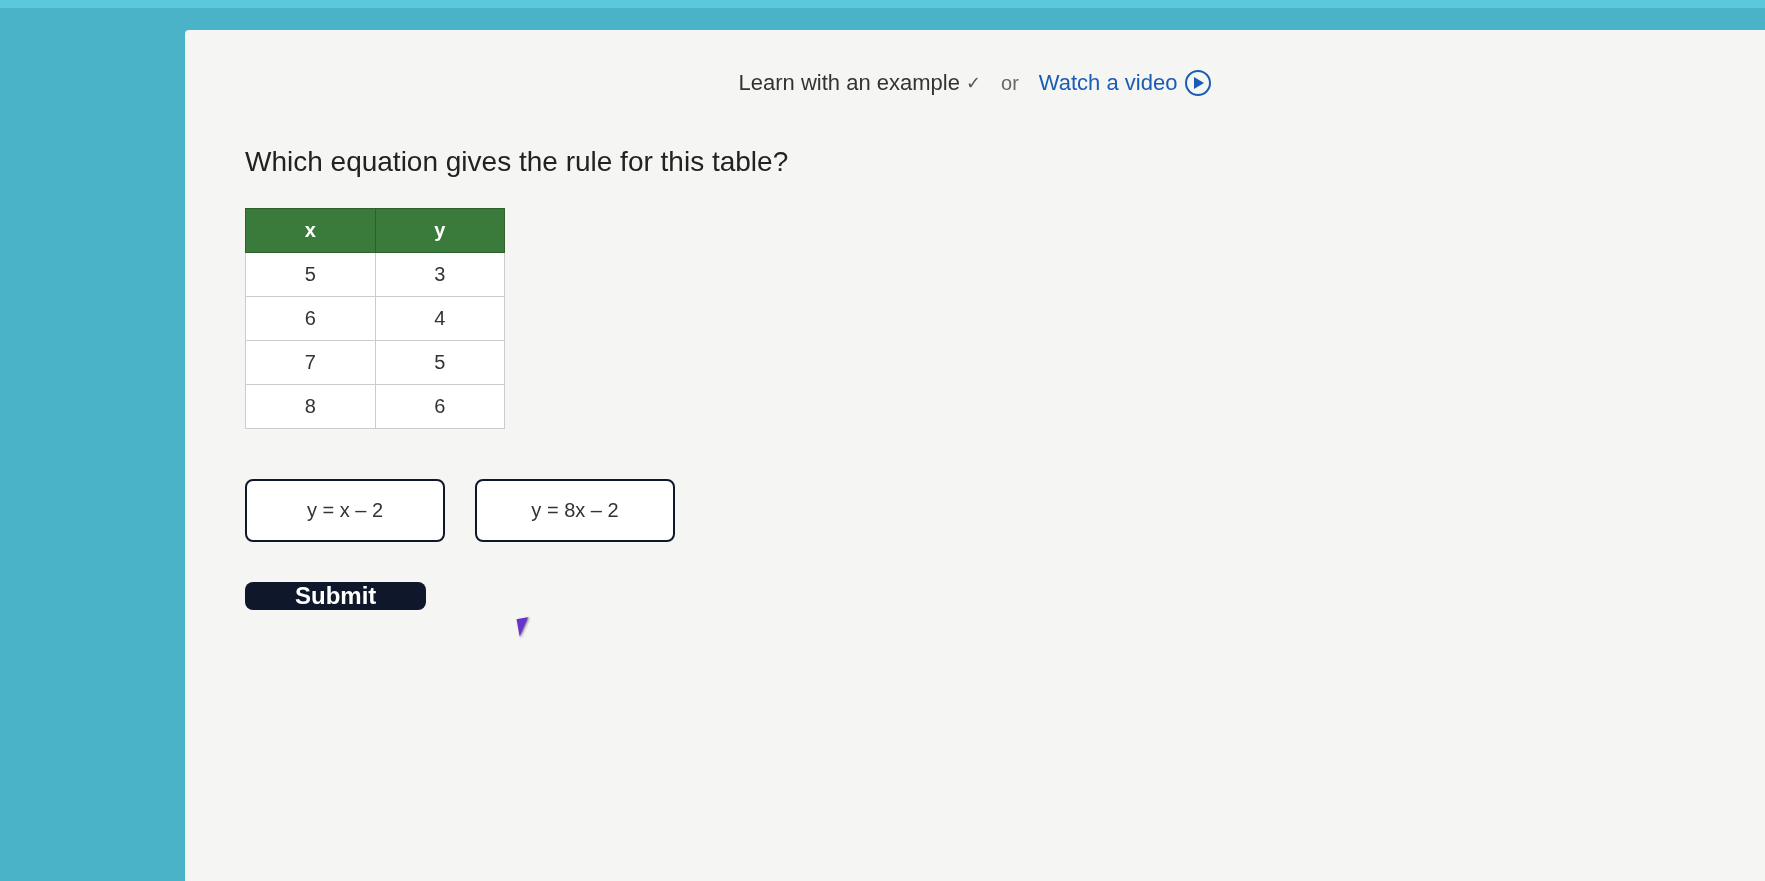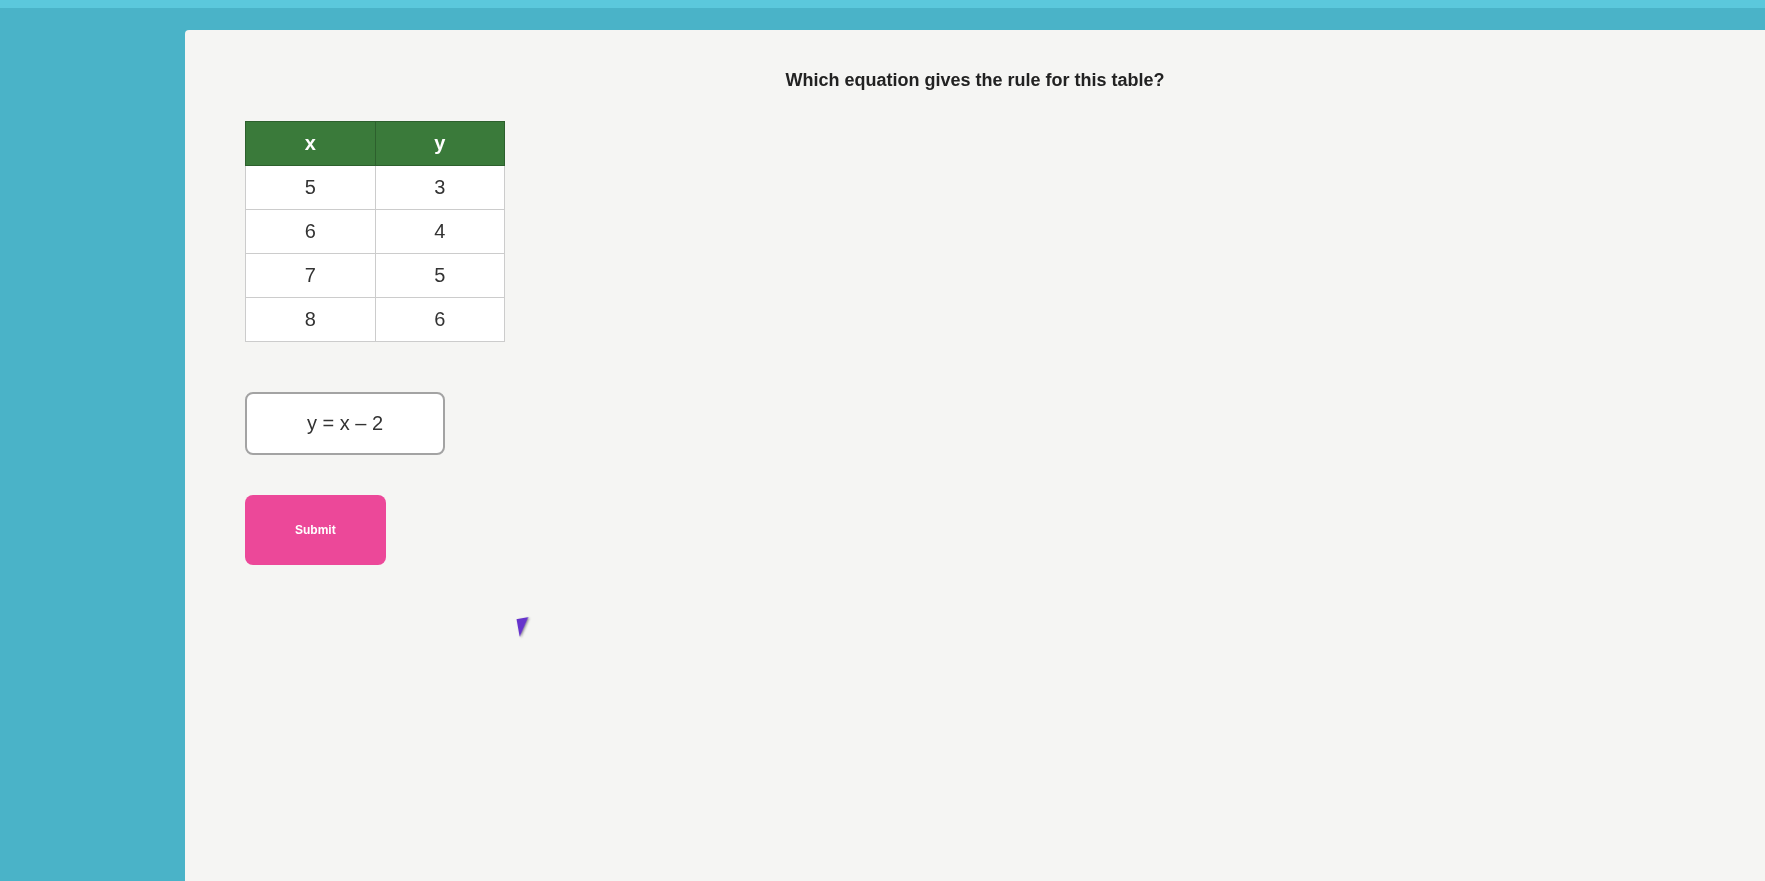--- a/index.html
+++ b/index.html
@@ -182,6 +182,19 @@
 
 <div class="main-card">
 
+  <div class="top-nav">
+    <button class="learn-example-btn">
+      <span>Learn with an example</span>
+      <span class="chevron">✓</span>
+    </button>
+    <span class="or-text">or</span>
+    <button class="watch-video-btn">
+      <span>Watch a video</span>
+      <span class="play-icon">
+        <span class="play-triangle"></span>
+      </span>
+    </button>
+  </div>
 
   <div class="question-text">Which equation gives the rule for this table?</div>
 

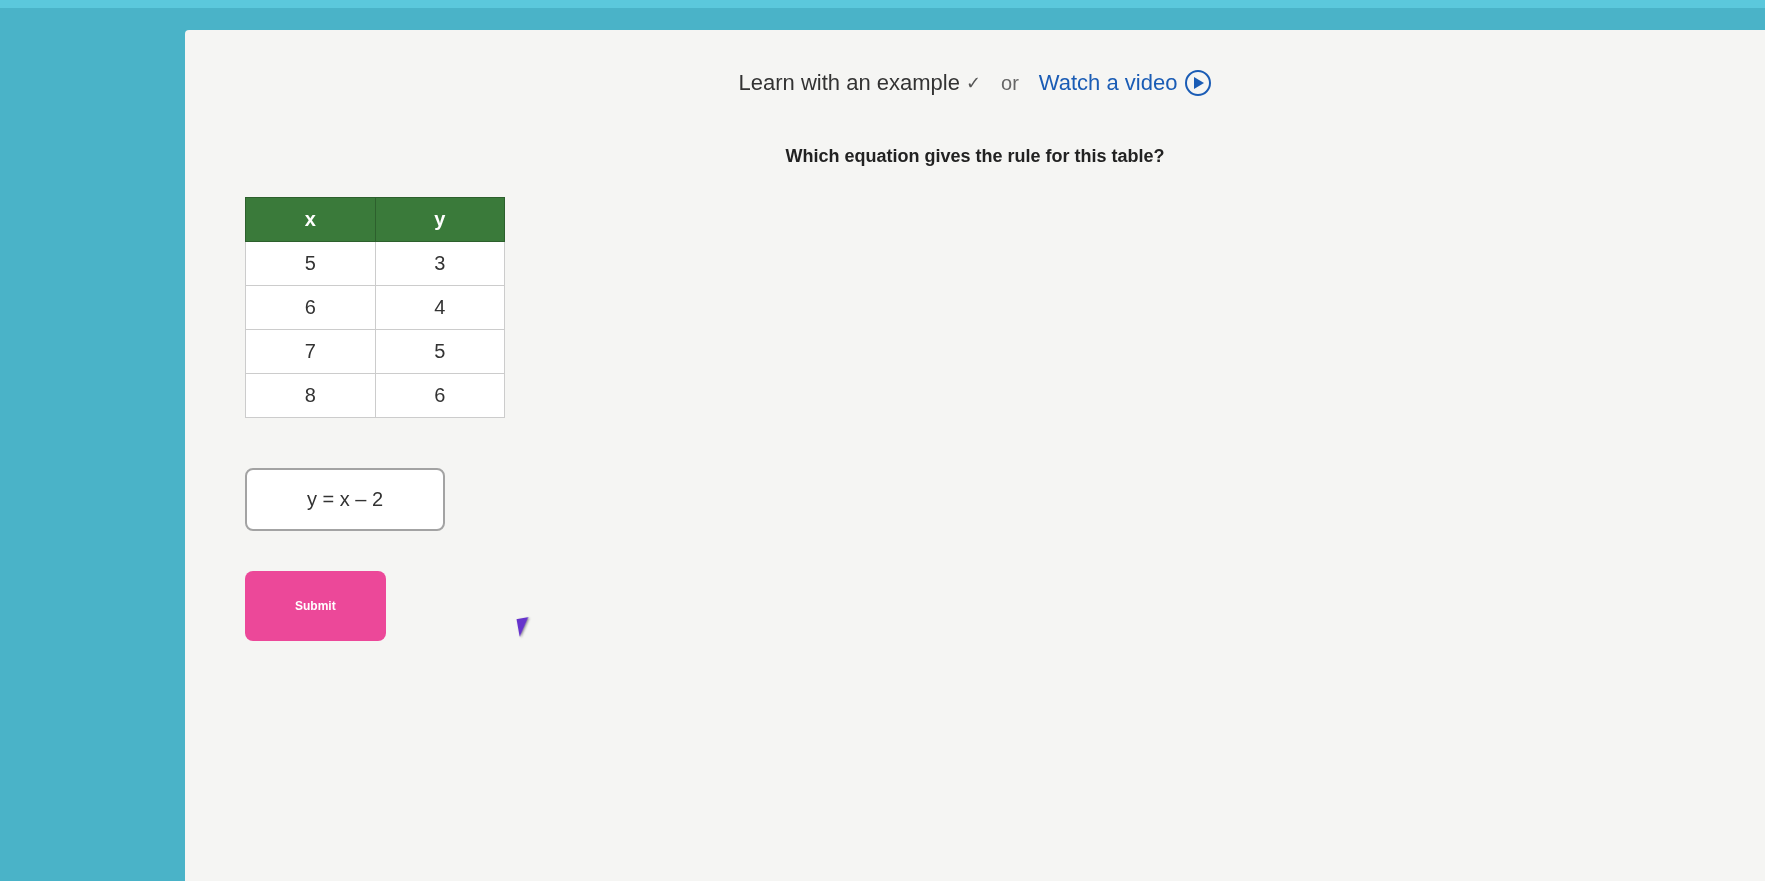--- a/index.html
+++ b/index.html
@@ -93,11 +93,10 @@
     }
 
     .question-text {
-      font-size: 18px;
+      font-size: 28px;
       color: #222;
-      font-weight: 700;
+      font-weight: 400;
       margin-bottom: 30px;
-      text-align: center;
     }
 
     .table-wrapper {

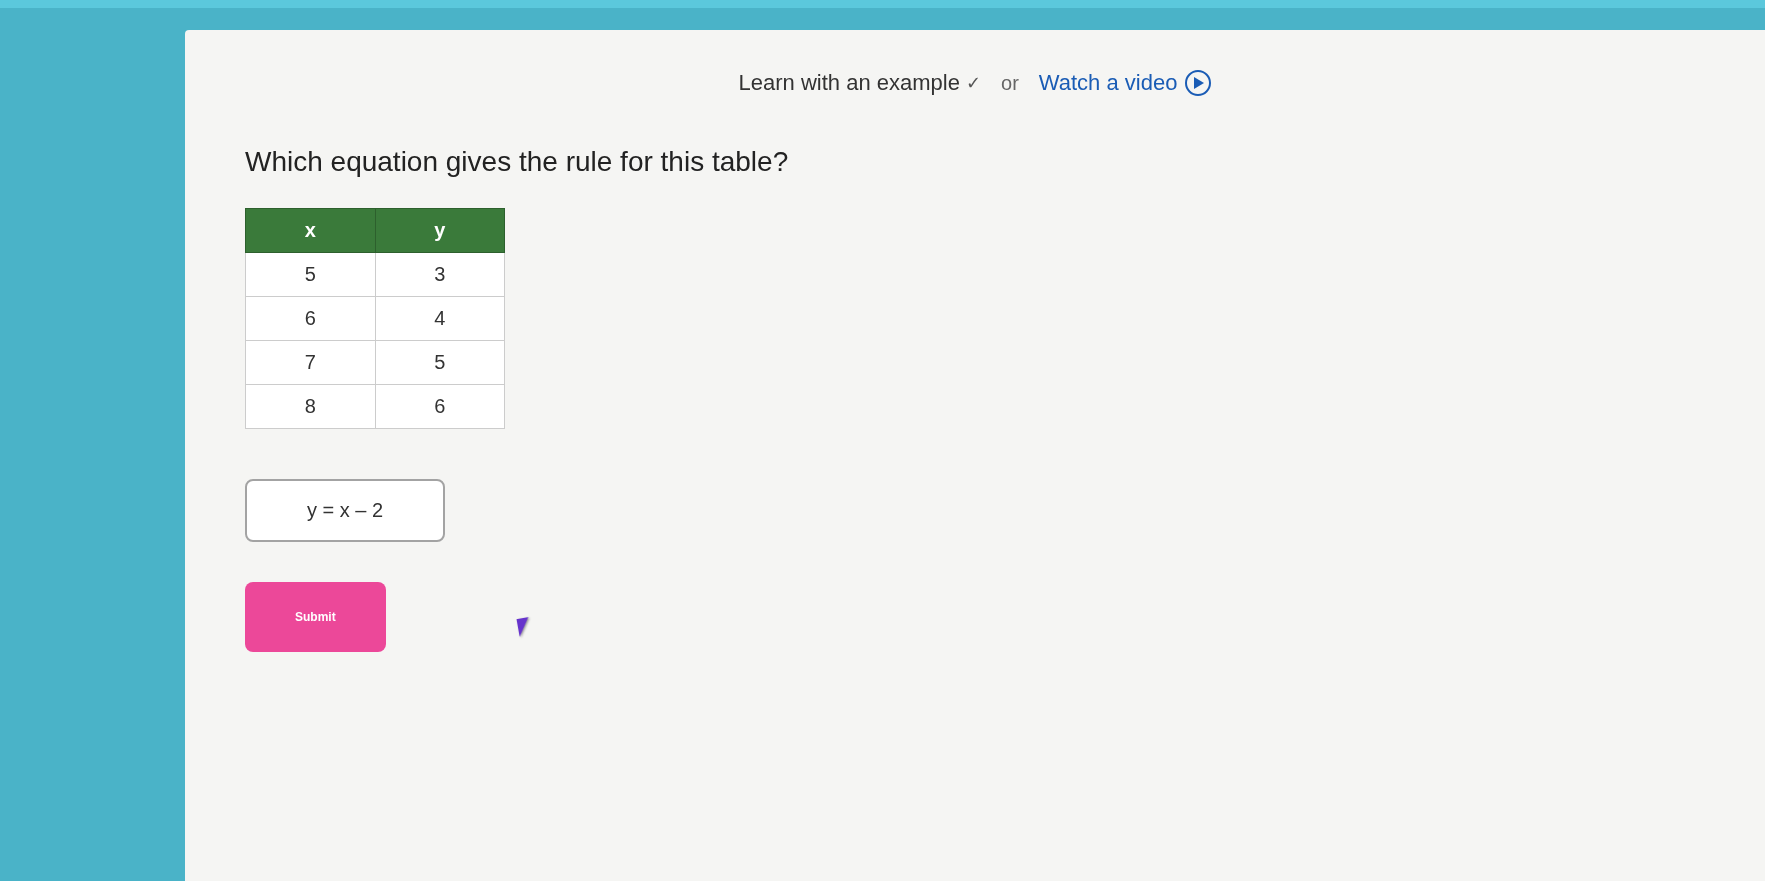--- a/index.html
+++ b/index.html
@@ -135,7 +135,7 @@
     }
 
     .answer-btn {
-      border: 2px solid #a3a3a3;
+      border: 2px solid #0f172a;
       border-radius: 8px;
       background: white;
       padding: 18px 40px;

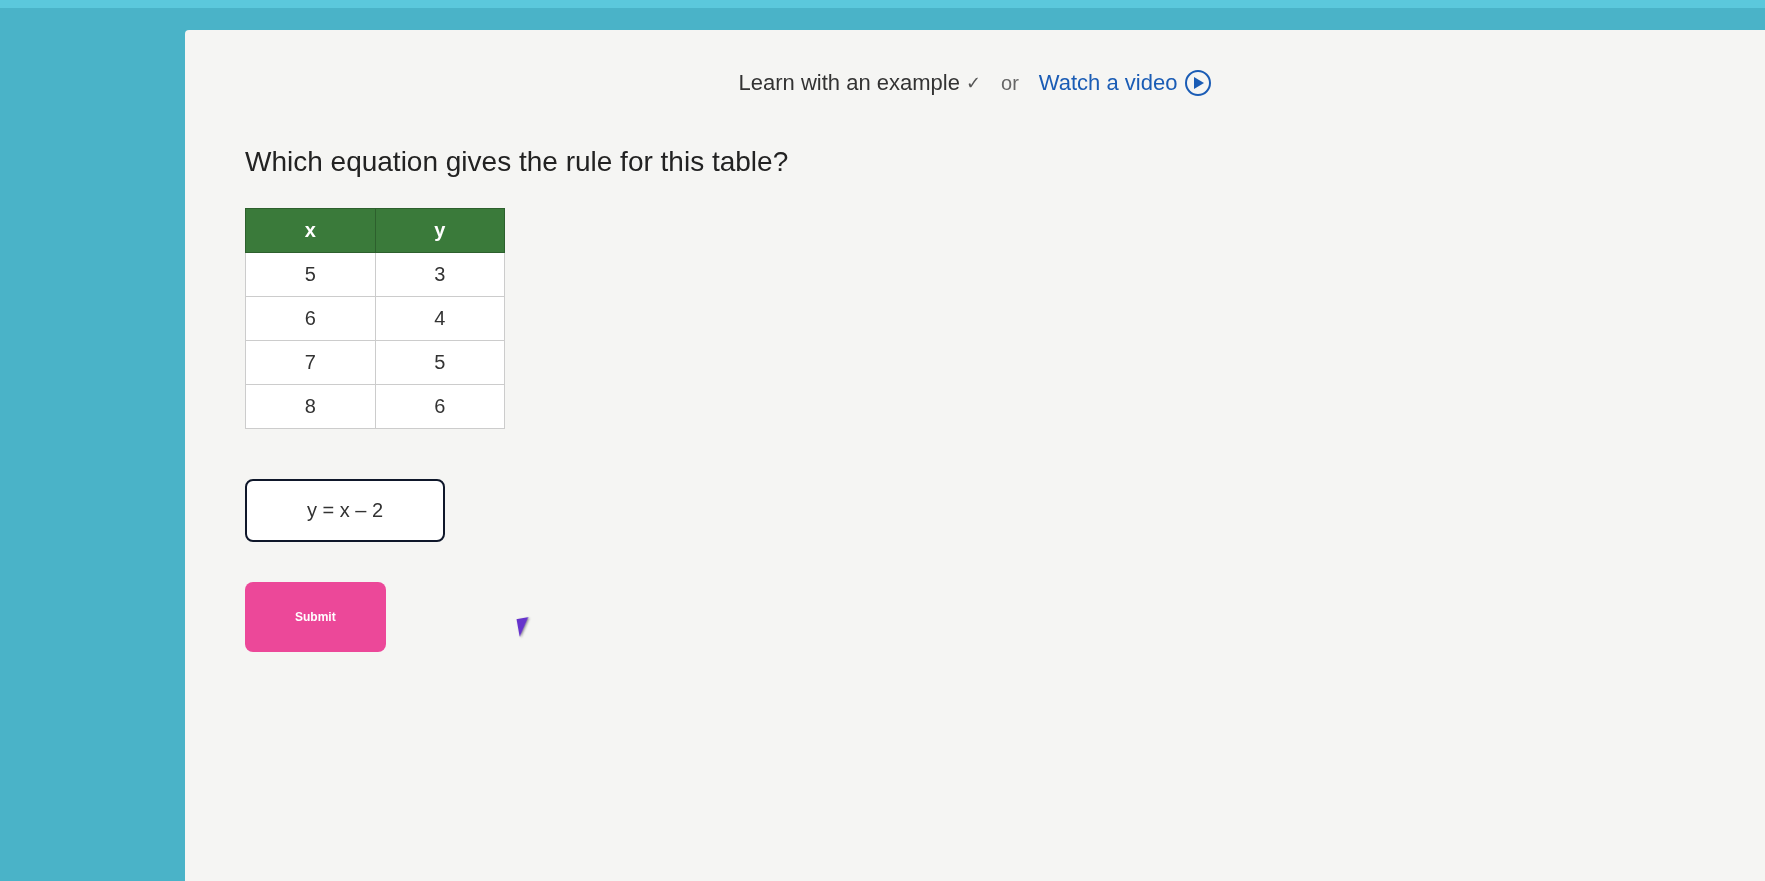--- a/index.html
+++ b/index.html
@@ -228,6 +228,7 @@
 
   <div class="answer-options" id="answer-options">
   <button class="answer-btn">y = x – 2</button>
+      <button class="answer-btn">y = 8x – 2</button>
     </div>
 
   <button class="submit-btn">

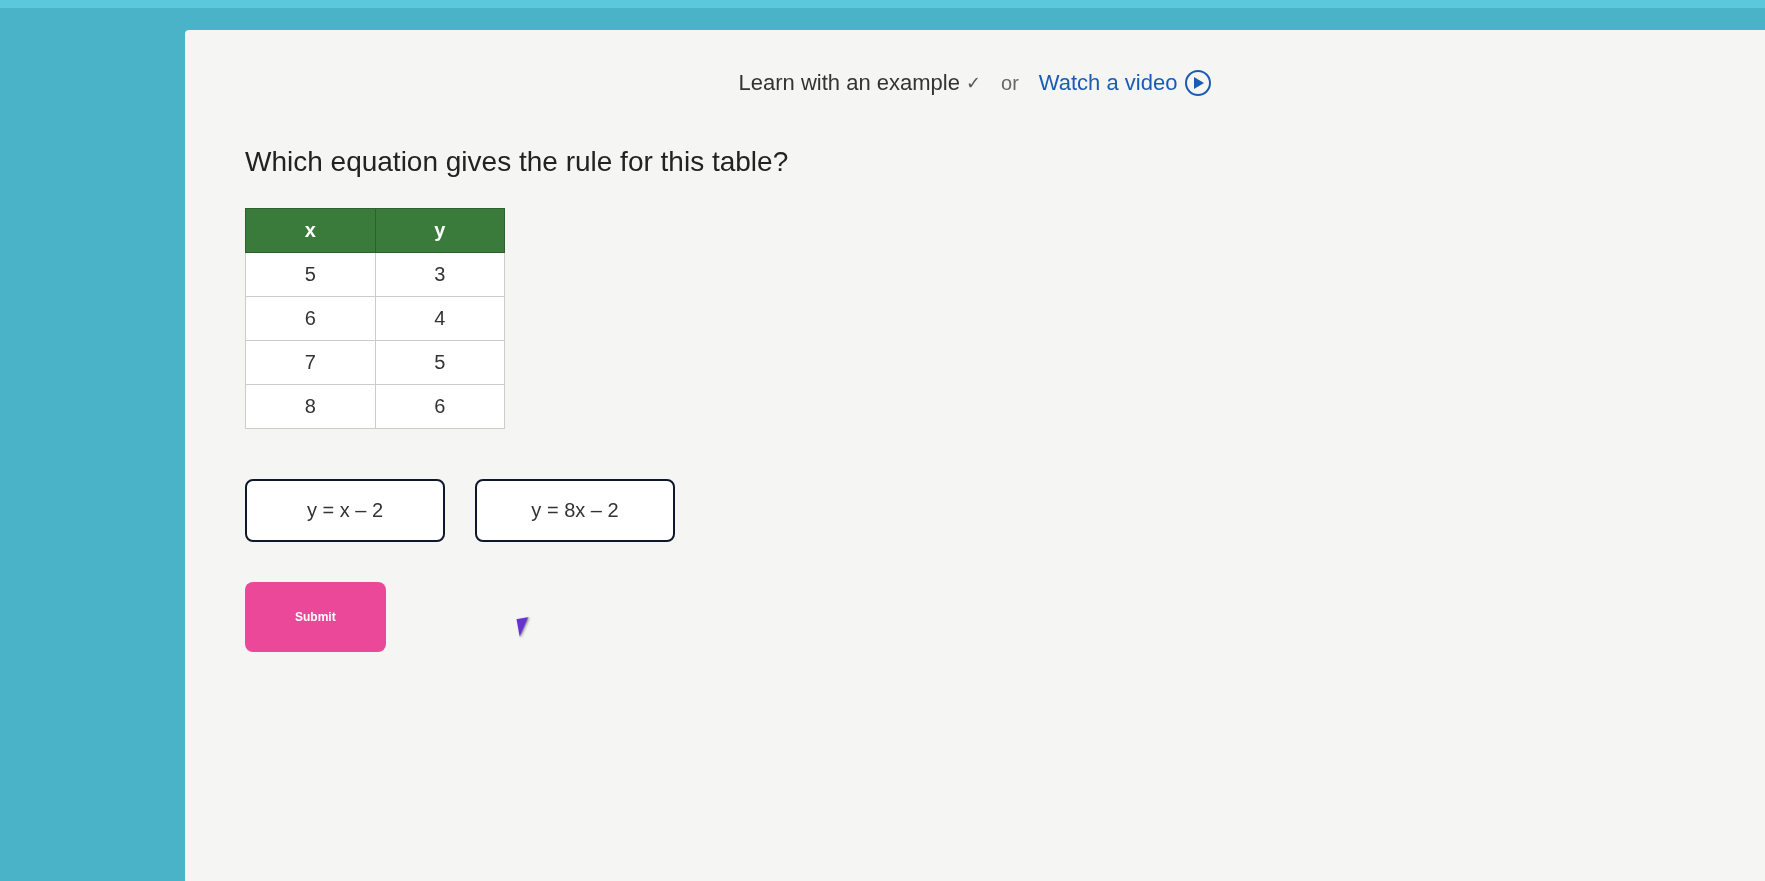--- a/index.html
+++ b/index.html
@@ -148,12 +148,12 @@
     }
 
     .submit-btn {
-      background: #ec4899;
+      background: #0f172a;
       color: white;
       border: none;
       border-radius: 8px;
-      padding: 28px 50px;
-      font-size: 12px;
+      padding: 0 50px;
+      font-size: 24px;
       cursor: pointer;
       font-family: inherit;
       font-weight: 600;

